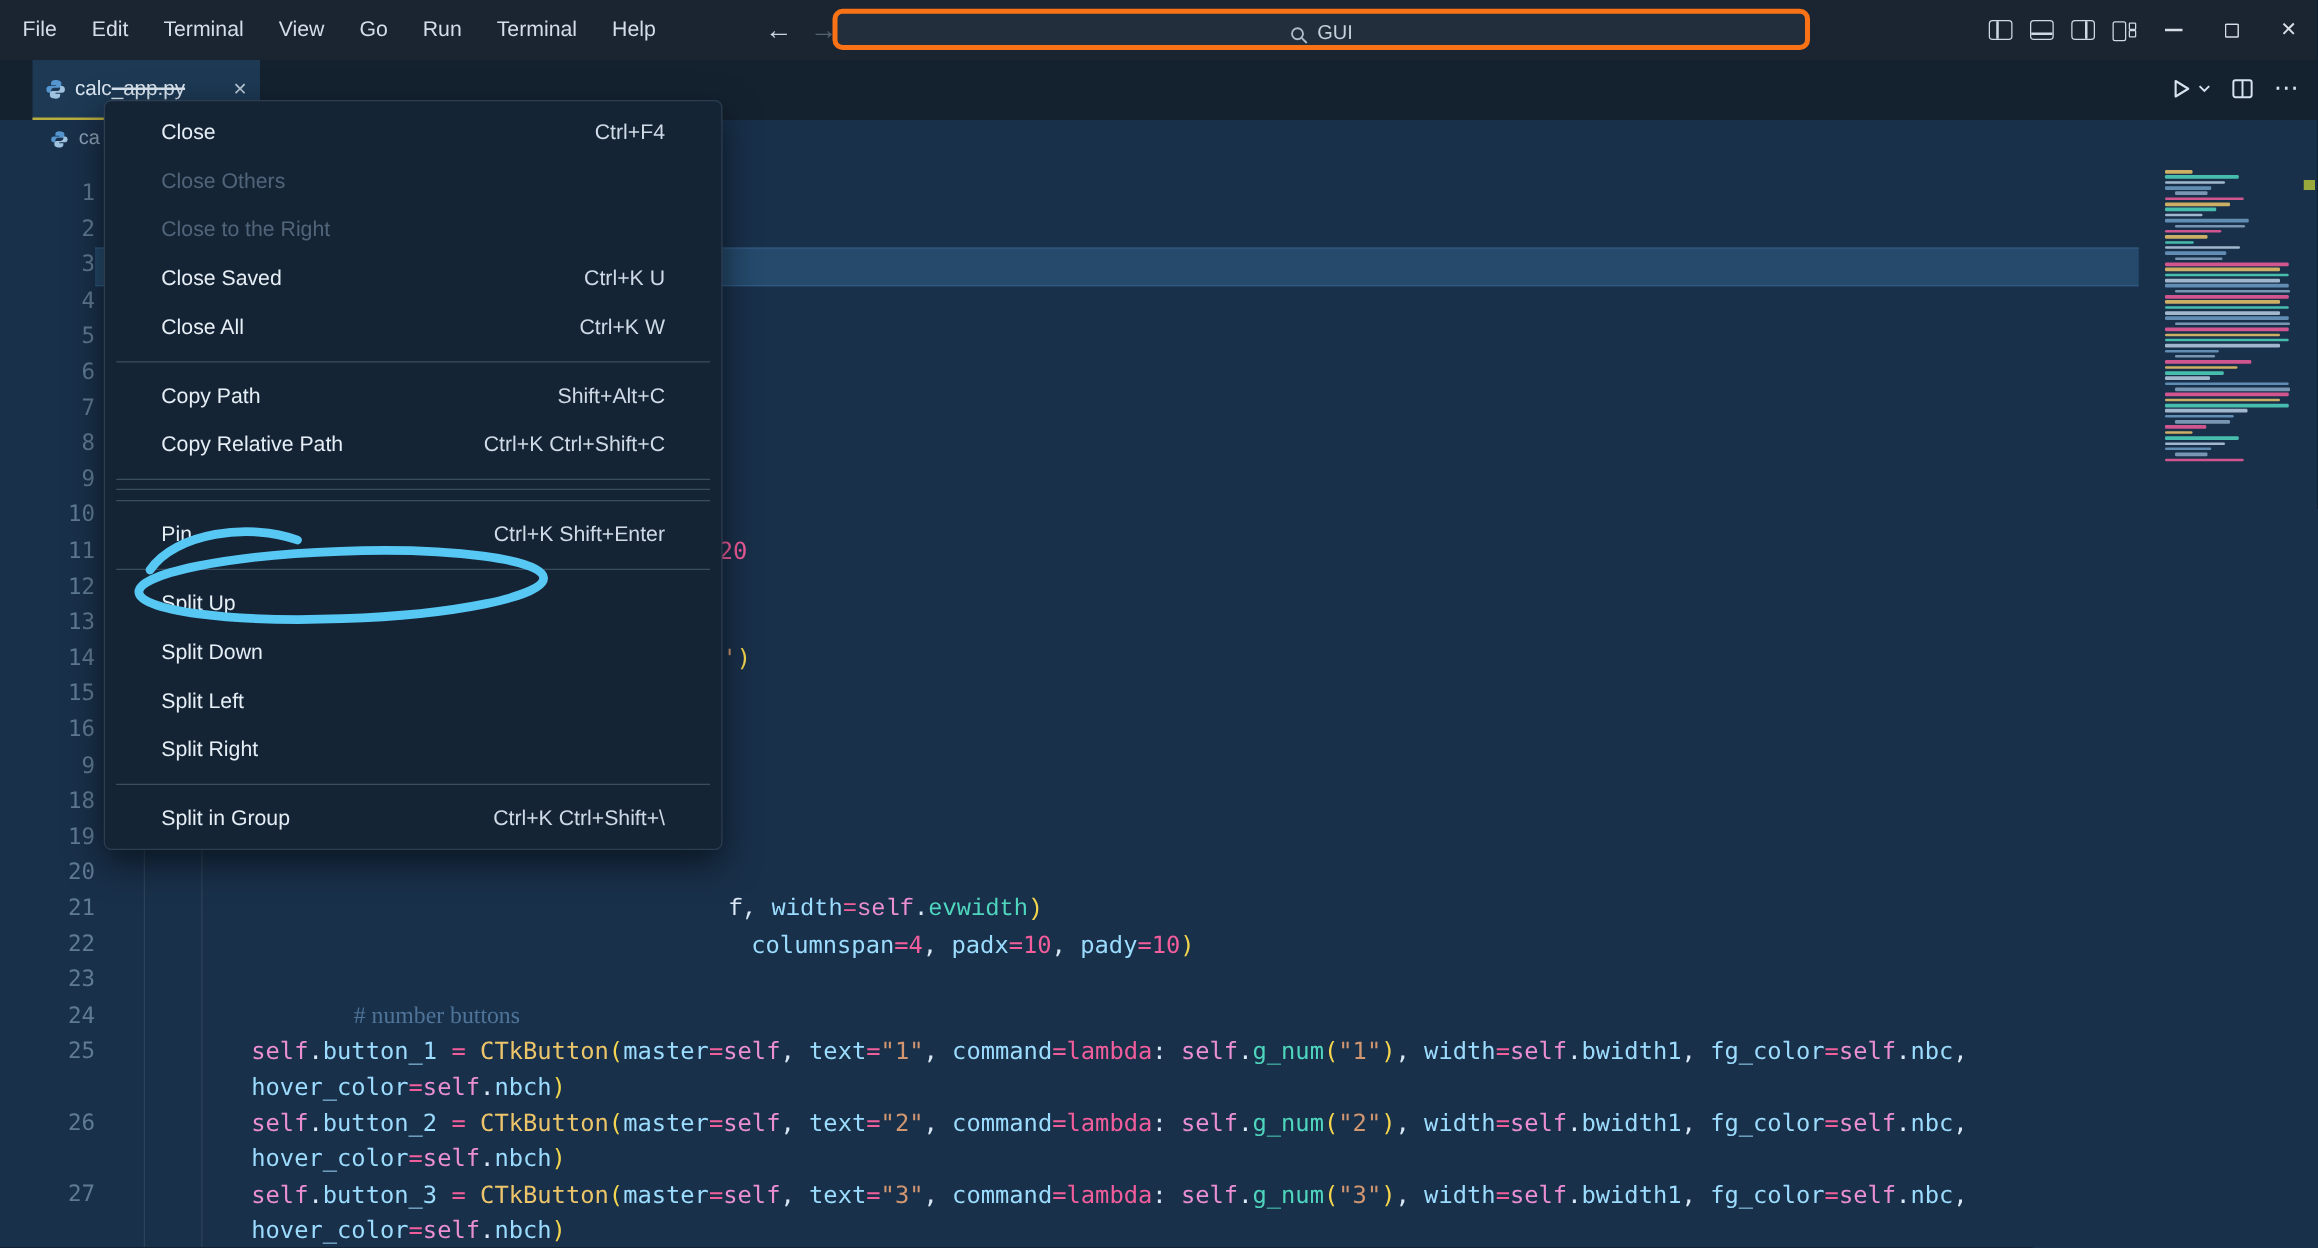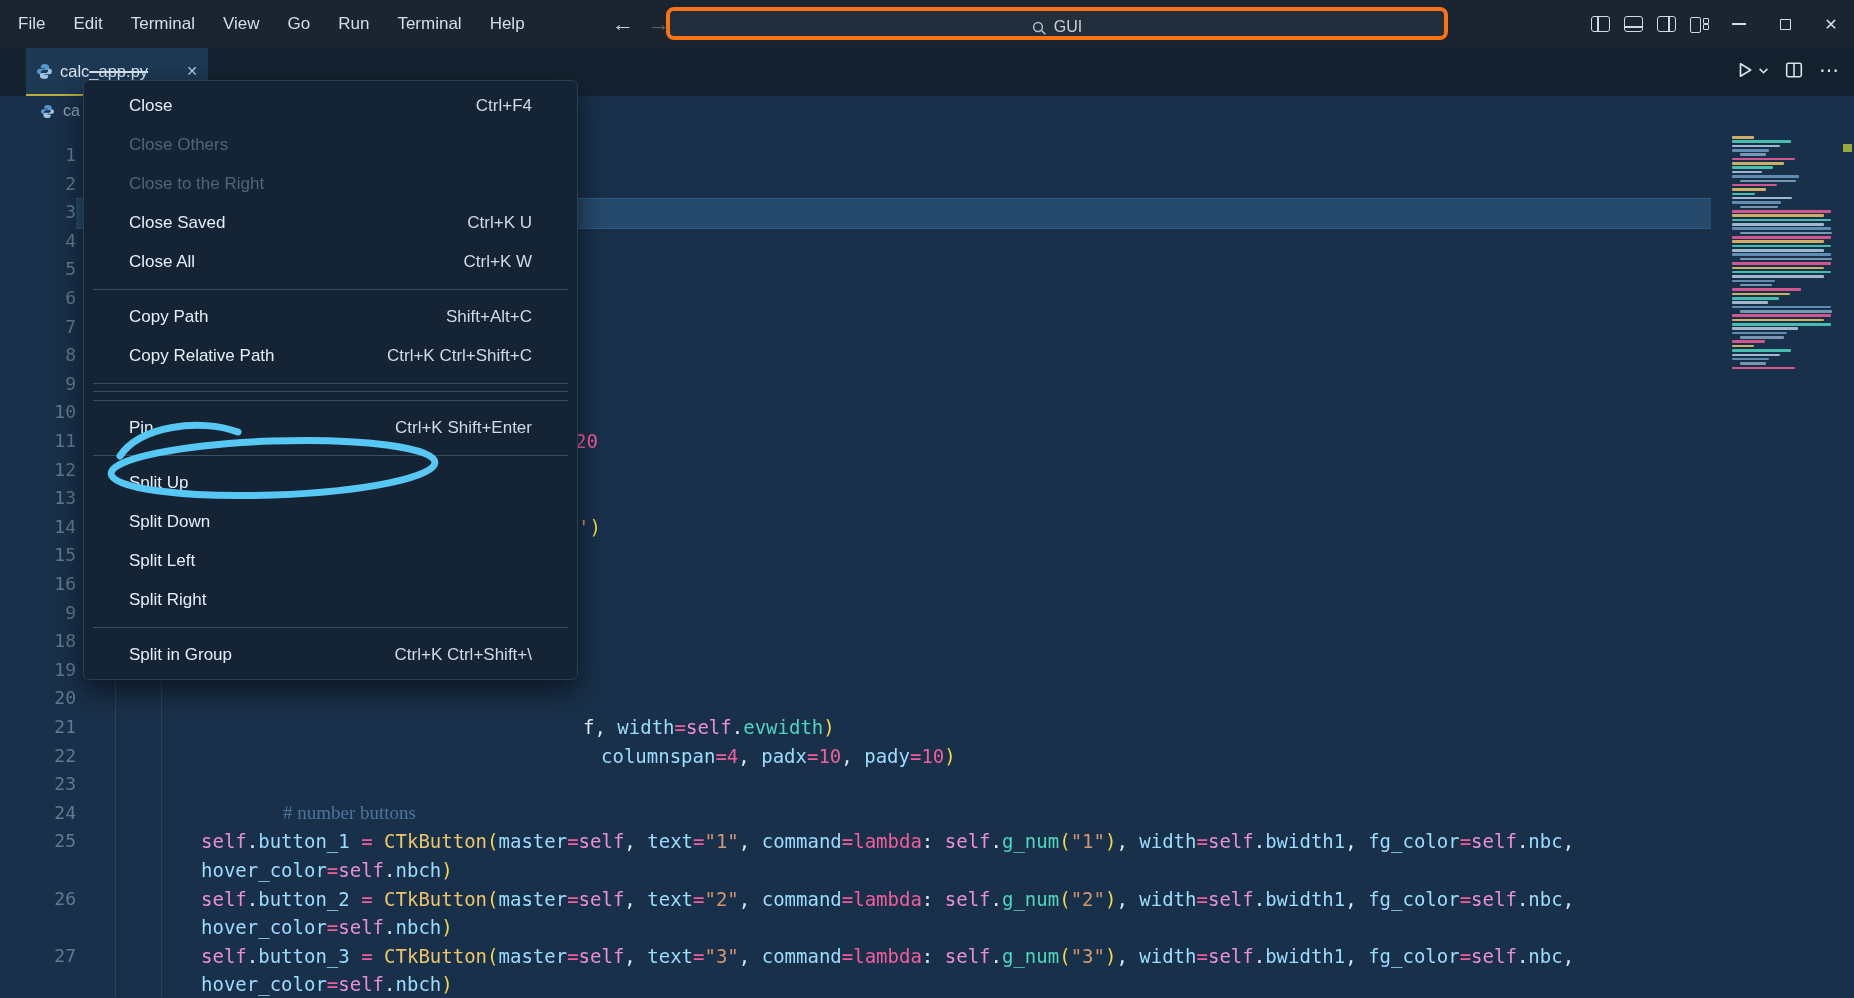--- a/index.html
+++ b/index.html
@@ -175,7 +175,7 @@
         <div class="coderow" style="top: 531.2px;"><span class="ln">18</span></div>
         <div class="coderow" style="top: 559.8px;"><span class="ln">19</span></div>
         <div class="coderow" style="top: 588.4px;"><span class="ln">20</span></div>
-        <div class="coderow" style="top: 617px;"><span class="ln">21</span><span class="code" style="left: 583px;"><span class="tok-w">f,</span><span class="tok-b"> width</span><span class="tok-p">=</span><span class="tok-s">self</span><span class="tok-w">.</span><span class="tok-t">evwidth</span><span class="tok-y">)</span></span></div>
+        <div class="coderow" style="top: 617px;"><span class="ln">21</span><span class="code" style="left: 583px; font-family: Liberation Mono, monospace;"><span class="tok-w">f,</span><span class="tok-b"> width</span><span class="tok-p">=</span><span class="tok-s">self</span><span class="tok-w">.</span><span class="tok-t">evwidth</span><span class="tok-y">)</span></span></div>
         <div class="coderow" style="top: 645.6px;"><span class="ln">22</span><span class="code" style="left: 601px;"><span class="tok-b">columnspan</span><span class="tok-p">=</span><span class="tok-p">4</span><span class="tok-w">, </span><span class="tok-b">padx</span><span class="tok-p">=</span><span class="tok-p">10</span><span class="tok-w">, </span><span class="tok-b">pady</span><span class="tok-p">=</span><span class="tok-p">10</span><span class="tok-y">)</span></span></div>
         <div class="coderow" style="top: 674.2px; padding-left: 36px;"><span class="ln">23</span></div>
         <div class="coderow" style="top: 702.8px;"><span class="ln">24</span><span class="code" style="left: 283px; font-family: Liberation Serif, serif;"><span class="tok-c"># number buttons</span></span></div>

